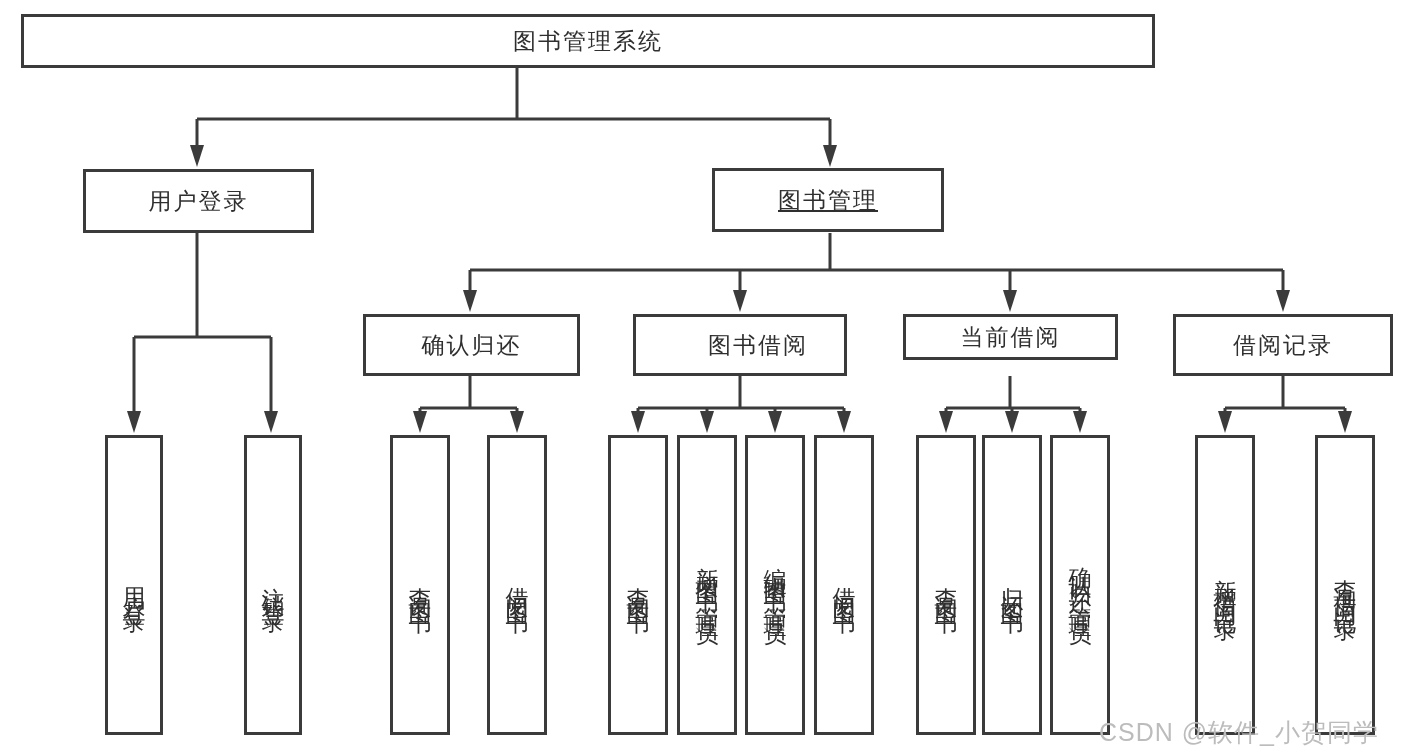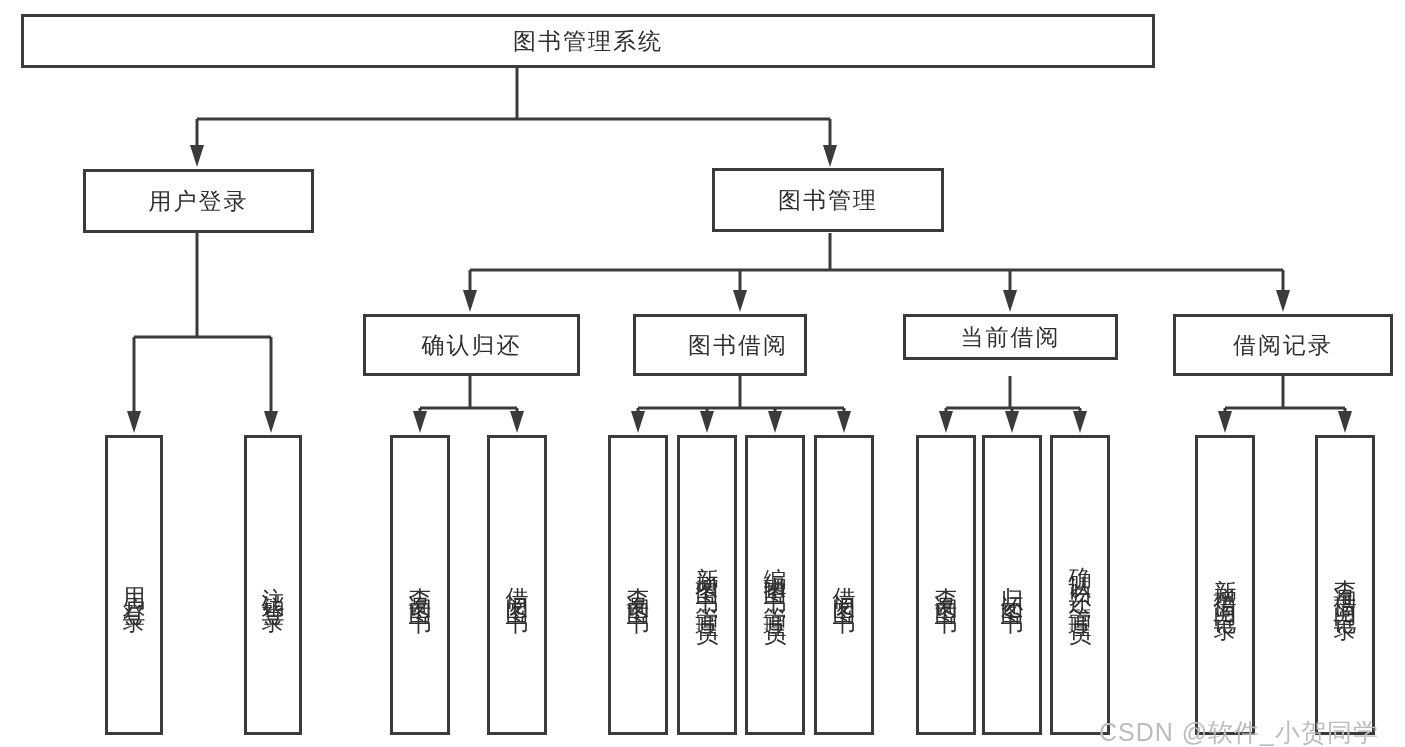--- a/index.html
+++ b/index.html
@@ -141,7 +141,7 @@
   <div class="box hbox" style="left:83px; top:169px; width:231px; height:64px;">
     <span>用户登录</span>
   </div>
-  <div class="box hbox" style="left:712px; top:168px; width:232px; height:64px;">
+  <div class="box hbox" style="left:712px; top:168px; width:232px; height:64px;text-decoration:underline;">
     <span>图书管理</span>
   </div>
 

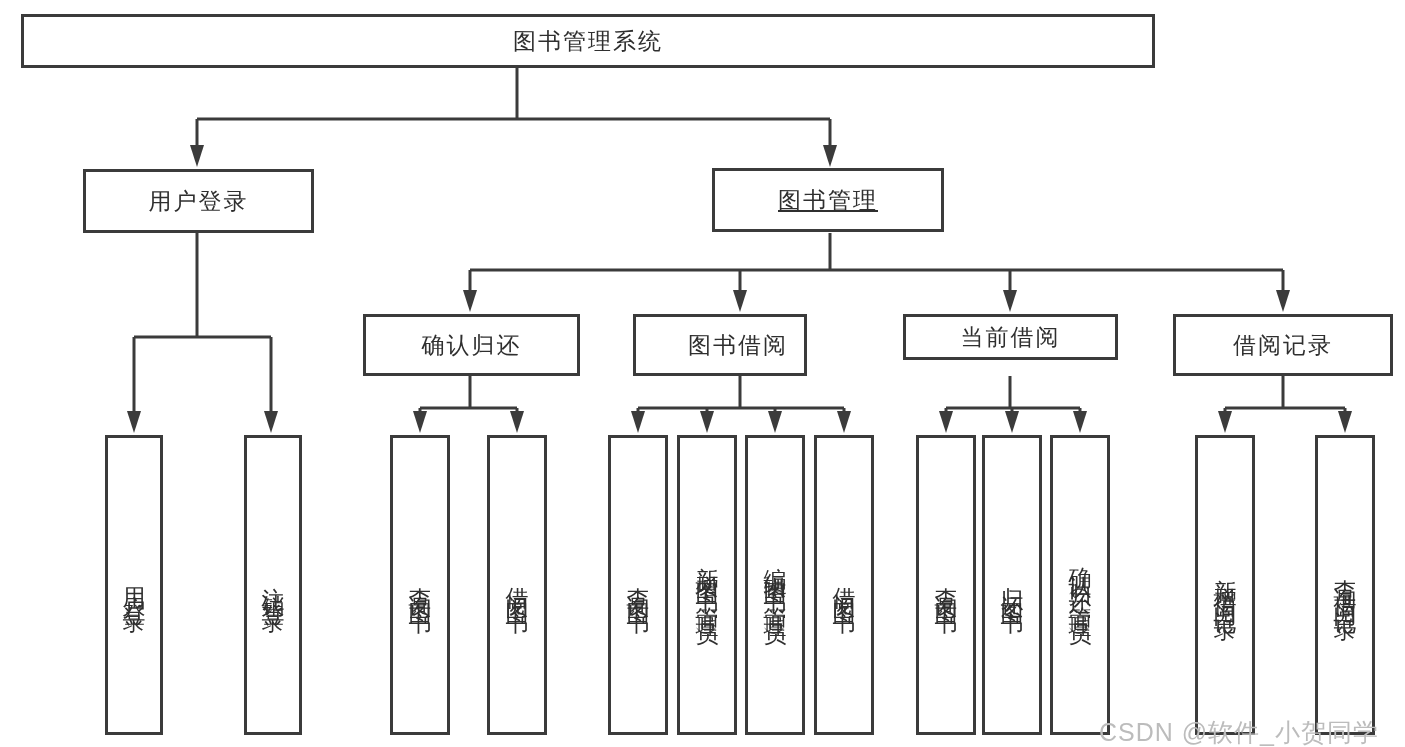--- a/index.html
+++ b/index.html
@@ -148,7 +148,7 @@
   <div class="box hbox" style="left:363px; top:314px; width:217px; height:62px;">
     <span>确认归还</span>
   </div>
-  <div class="box hbox" style="left:633px; top:314px; width:174px; height:62px;padding-left:36px;">
+  <div class="box hbox" style="left:633px; top:314px; width:214px; height:62px;padding-left:36px;">
     <span>图书借阅</span>
   </div>
   <div class="box hbox" style="left:903px; top:314px; width:215px; height:46px;">

